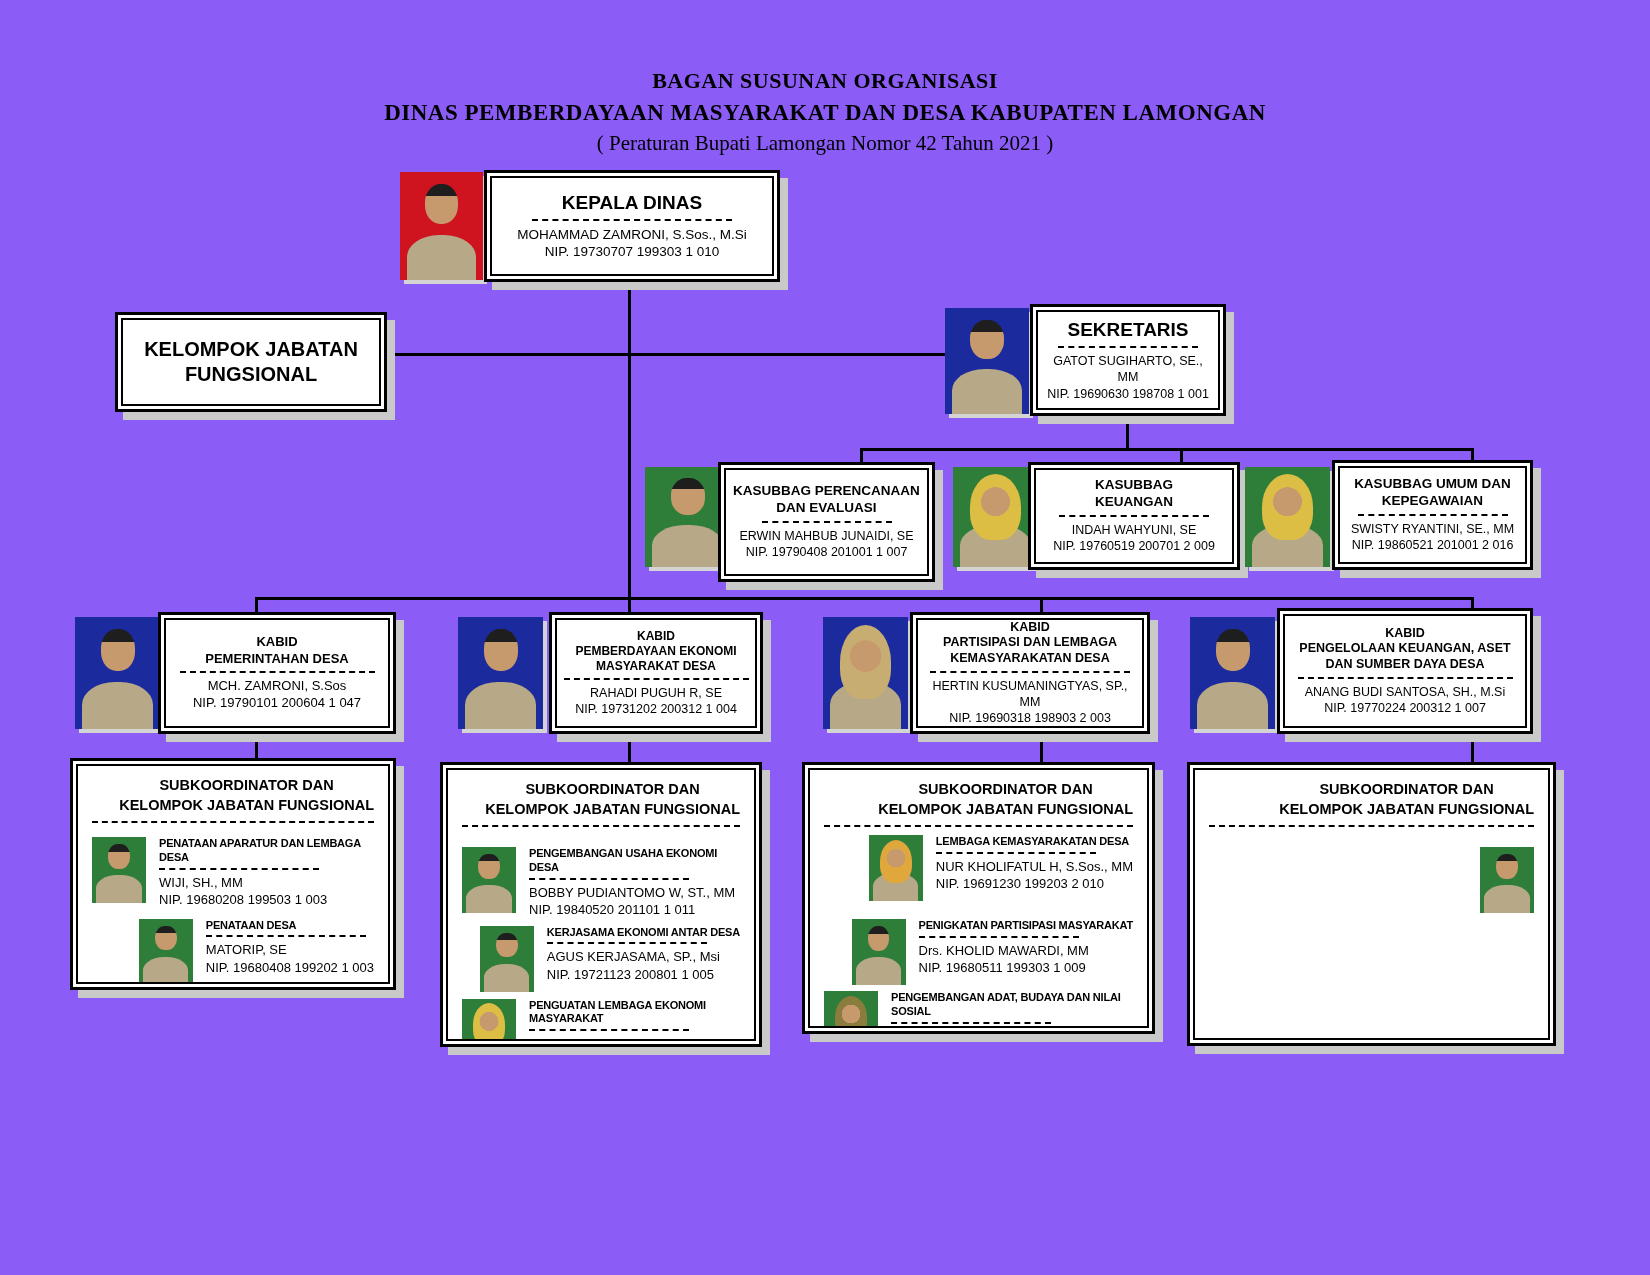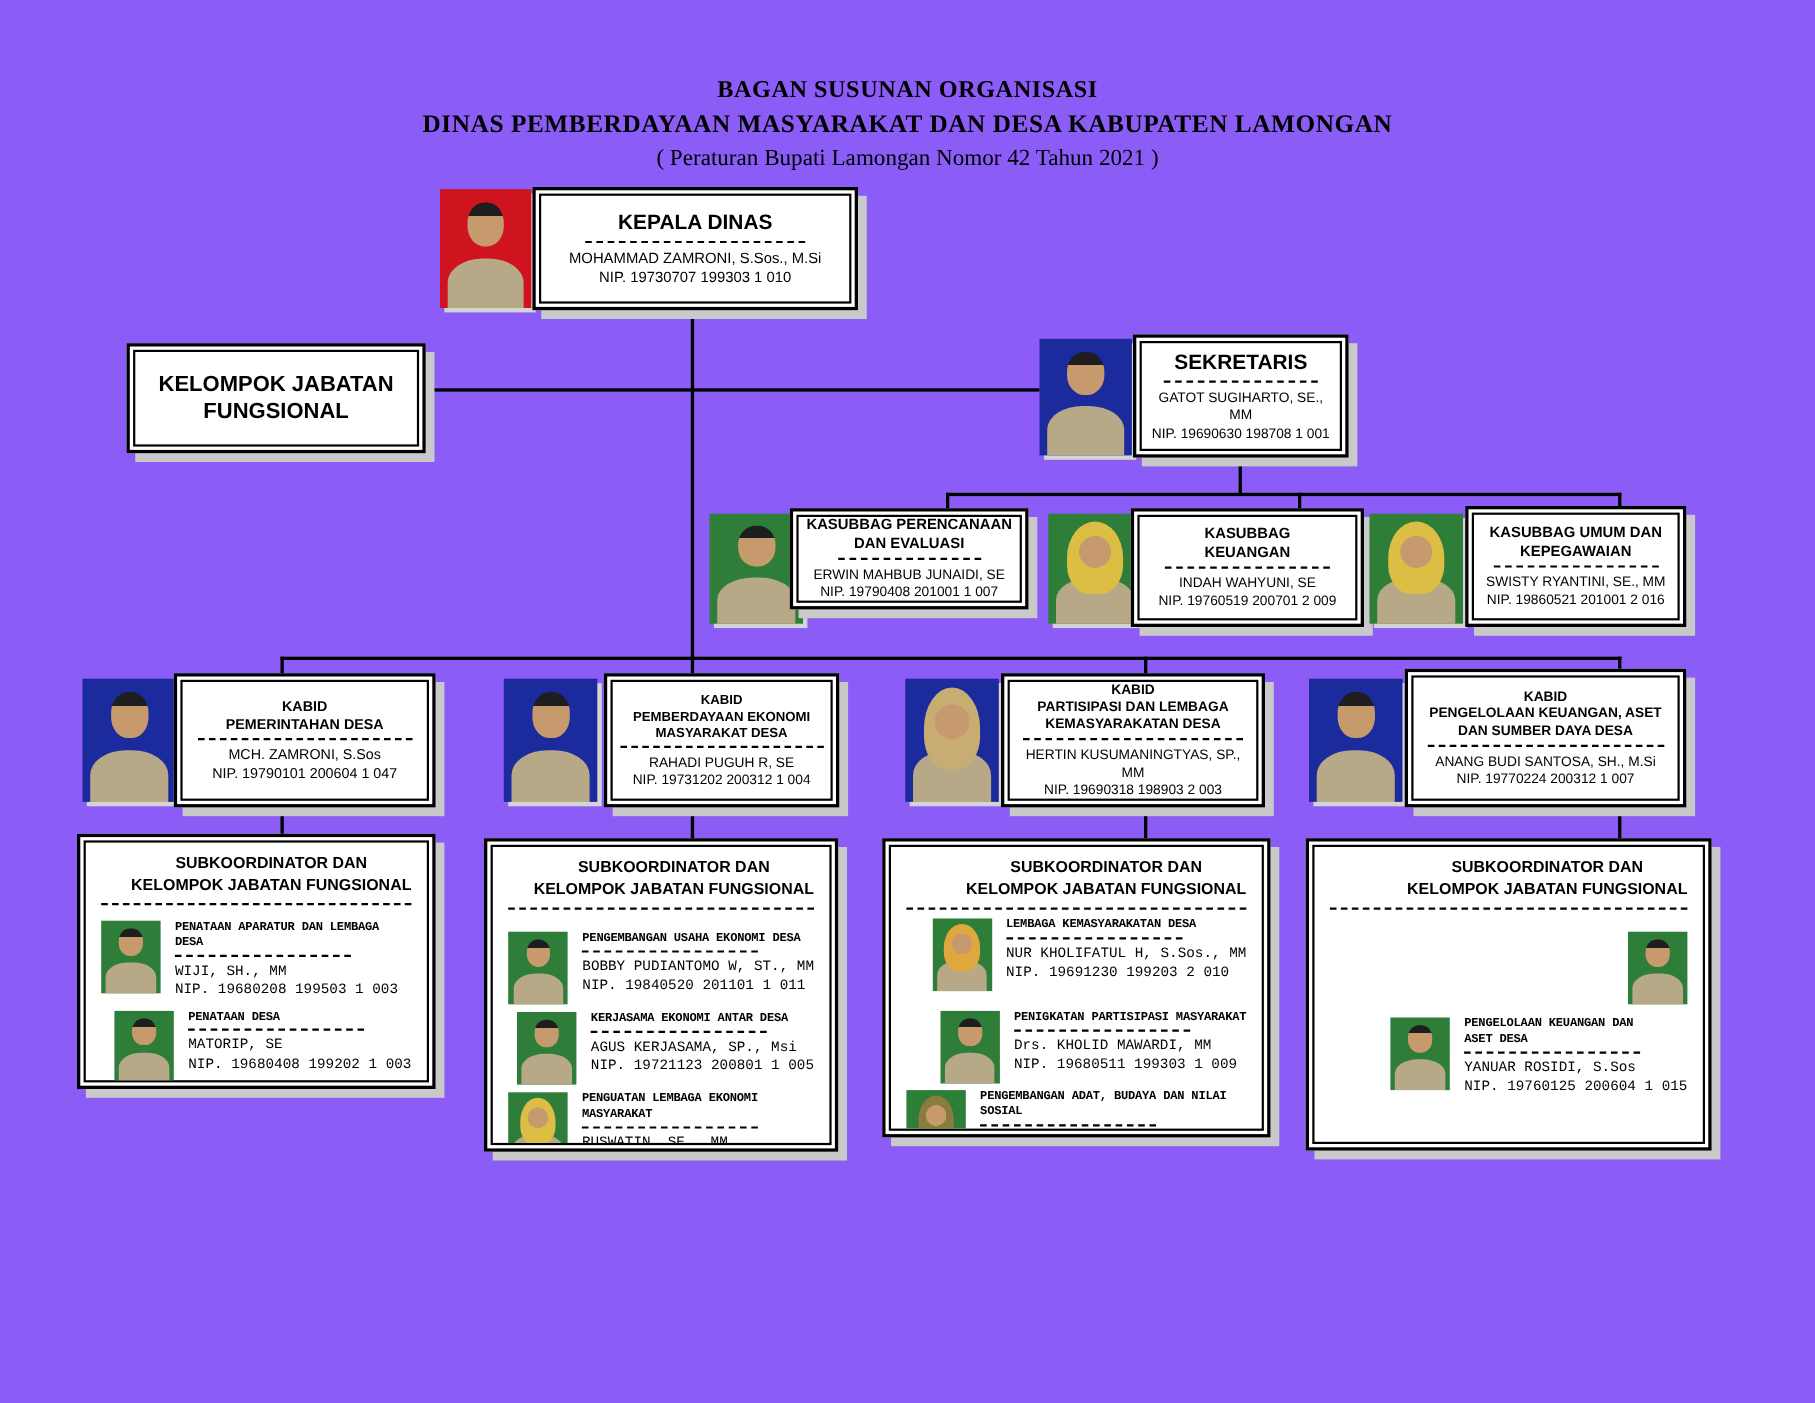--- a/index.html
+++ b/index.html
@@ -105,7 +105,7 @@
   </div>
 
   <div class="photo male" style="left: 645px; top: 467px; width: 85px; height: 100px; --bg: #2e7d39;"></div>
-  <div class="obox" style="left:718px;top:462px;width:217px;height:92px">
+  <div class="obox" style="left:718px;top:462px;width:217px;height:120px">
     <div class="inner">
       <div class="btitle" style="font-size:13.5px">KASUBBAG PERENCANAAN
 DAN EVALUASI</div>

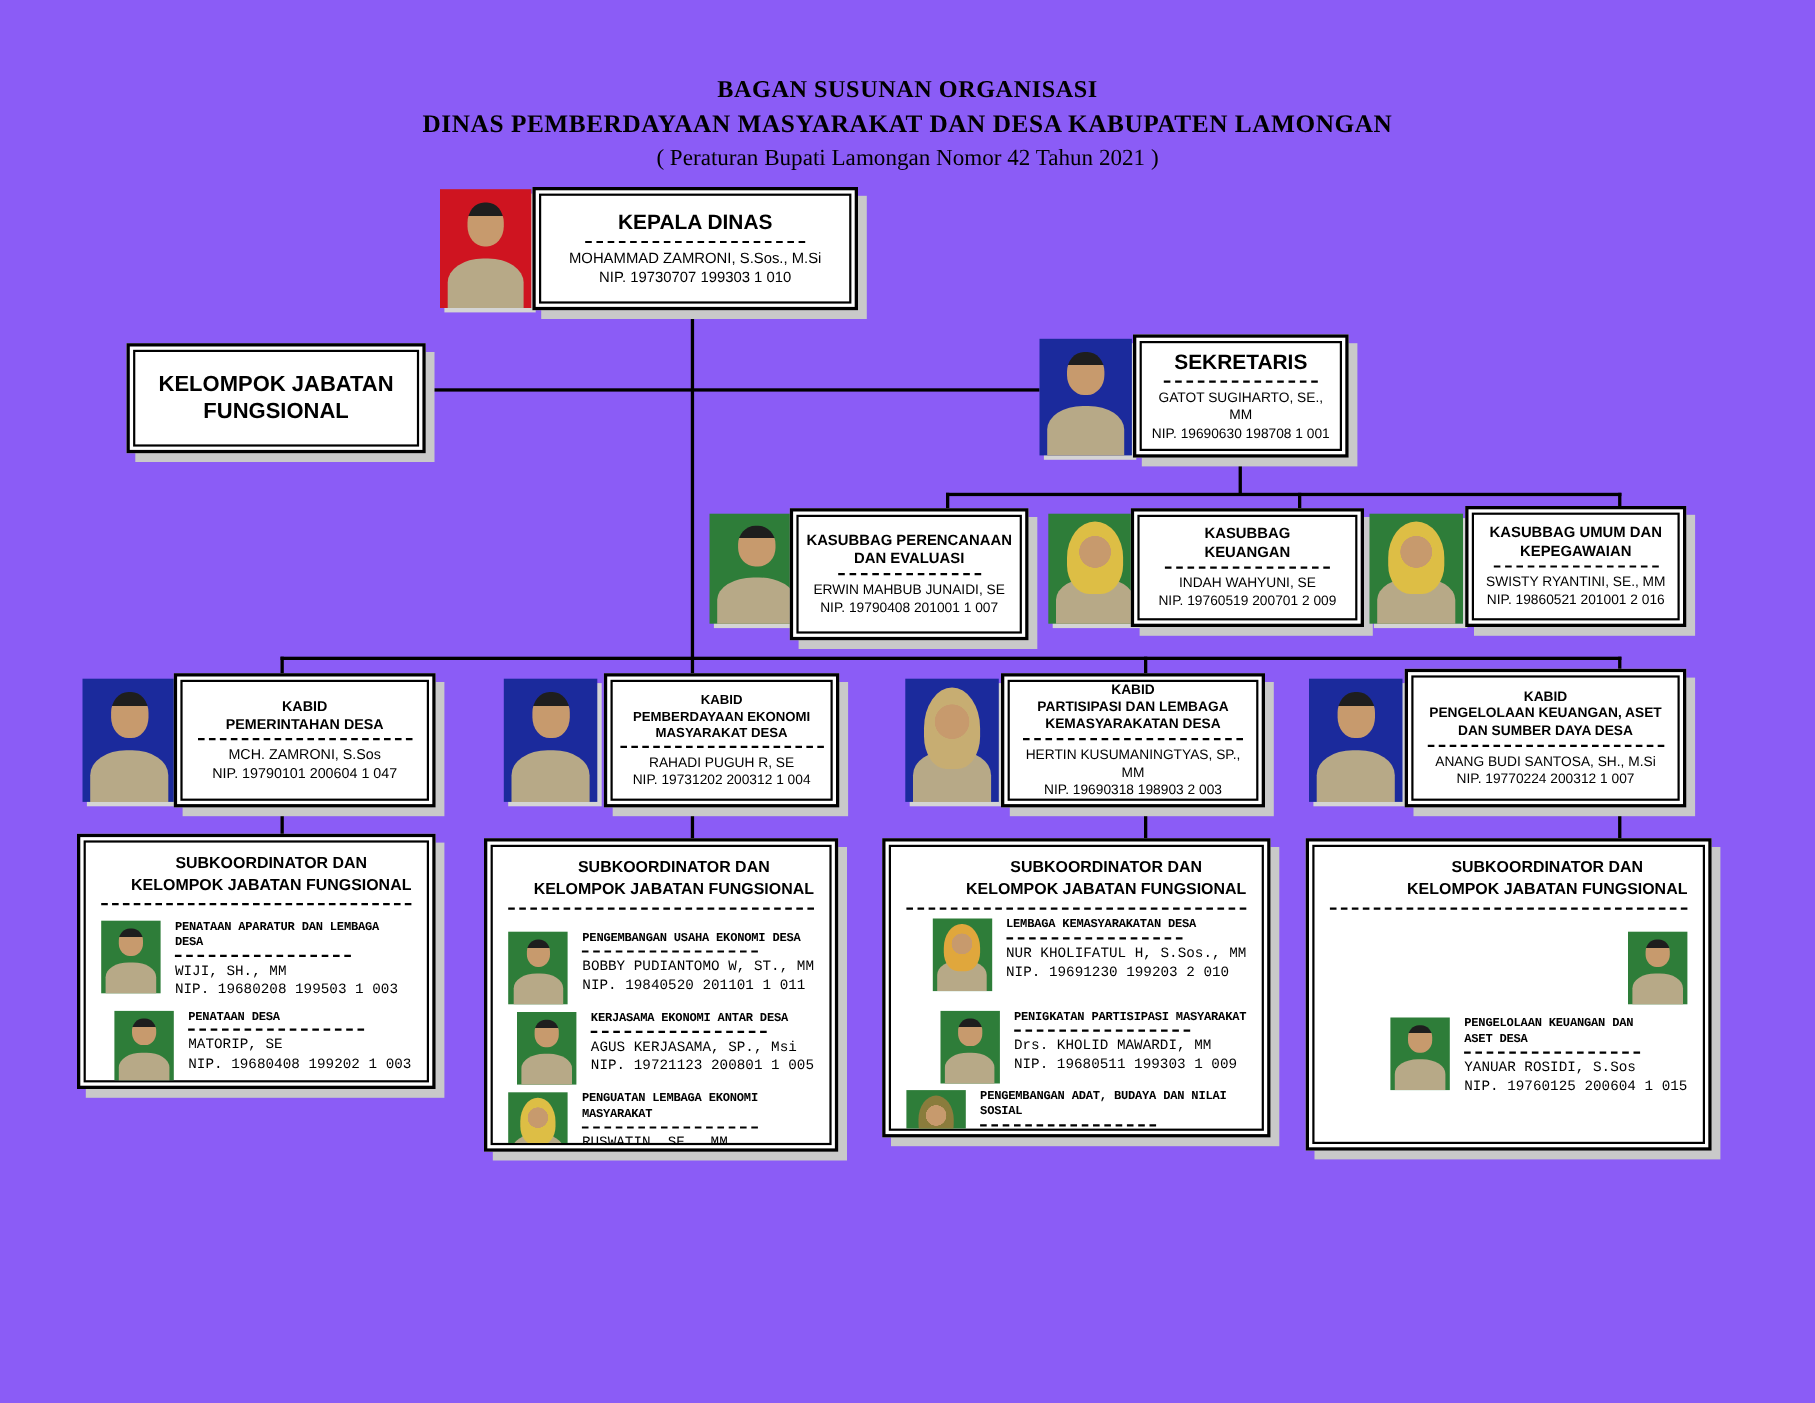--- a/index.html
+++ b/index.html
@@ -42,7 +42,7 @@
   .obox.sub .inner{align-items:flex-end;justify-content:flex-start;padding:10px 14px;}
   .hdr{font-weight:bold;font-size:14.5px;text-align:center;line-height:1.35;white-space:pre-line;}
   .hdr-dashes{border-top:2px dashed #000;margin:6px 0 4px 0;width:100%;}
-  .member{display:flex;gap:13px;margin-top:10px;align-items:flex-start;font-family:Liberation Mono, monospace;}
+  .member{display:flex;gap:13px;margin-top:10px;align-items:flex-start;}
   .mphoto{position:relative;flex:0 0 auto;width:54px;height:66px;box-shadow:none;}
   .mtext{flex:1;min-width:0;}
   .role{font-weight:bold;font-size:11px;line-height:1.25;white-space:pre-line;letter-spacing:-.2px;}

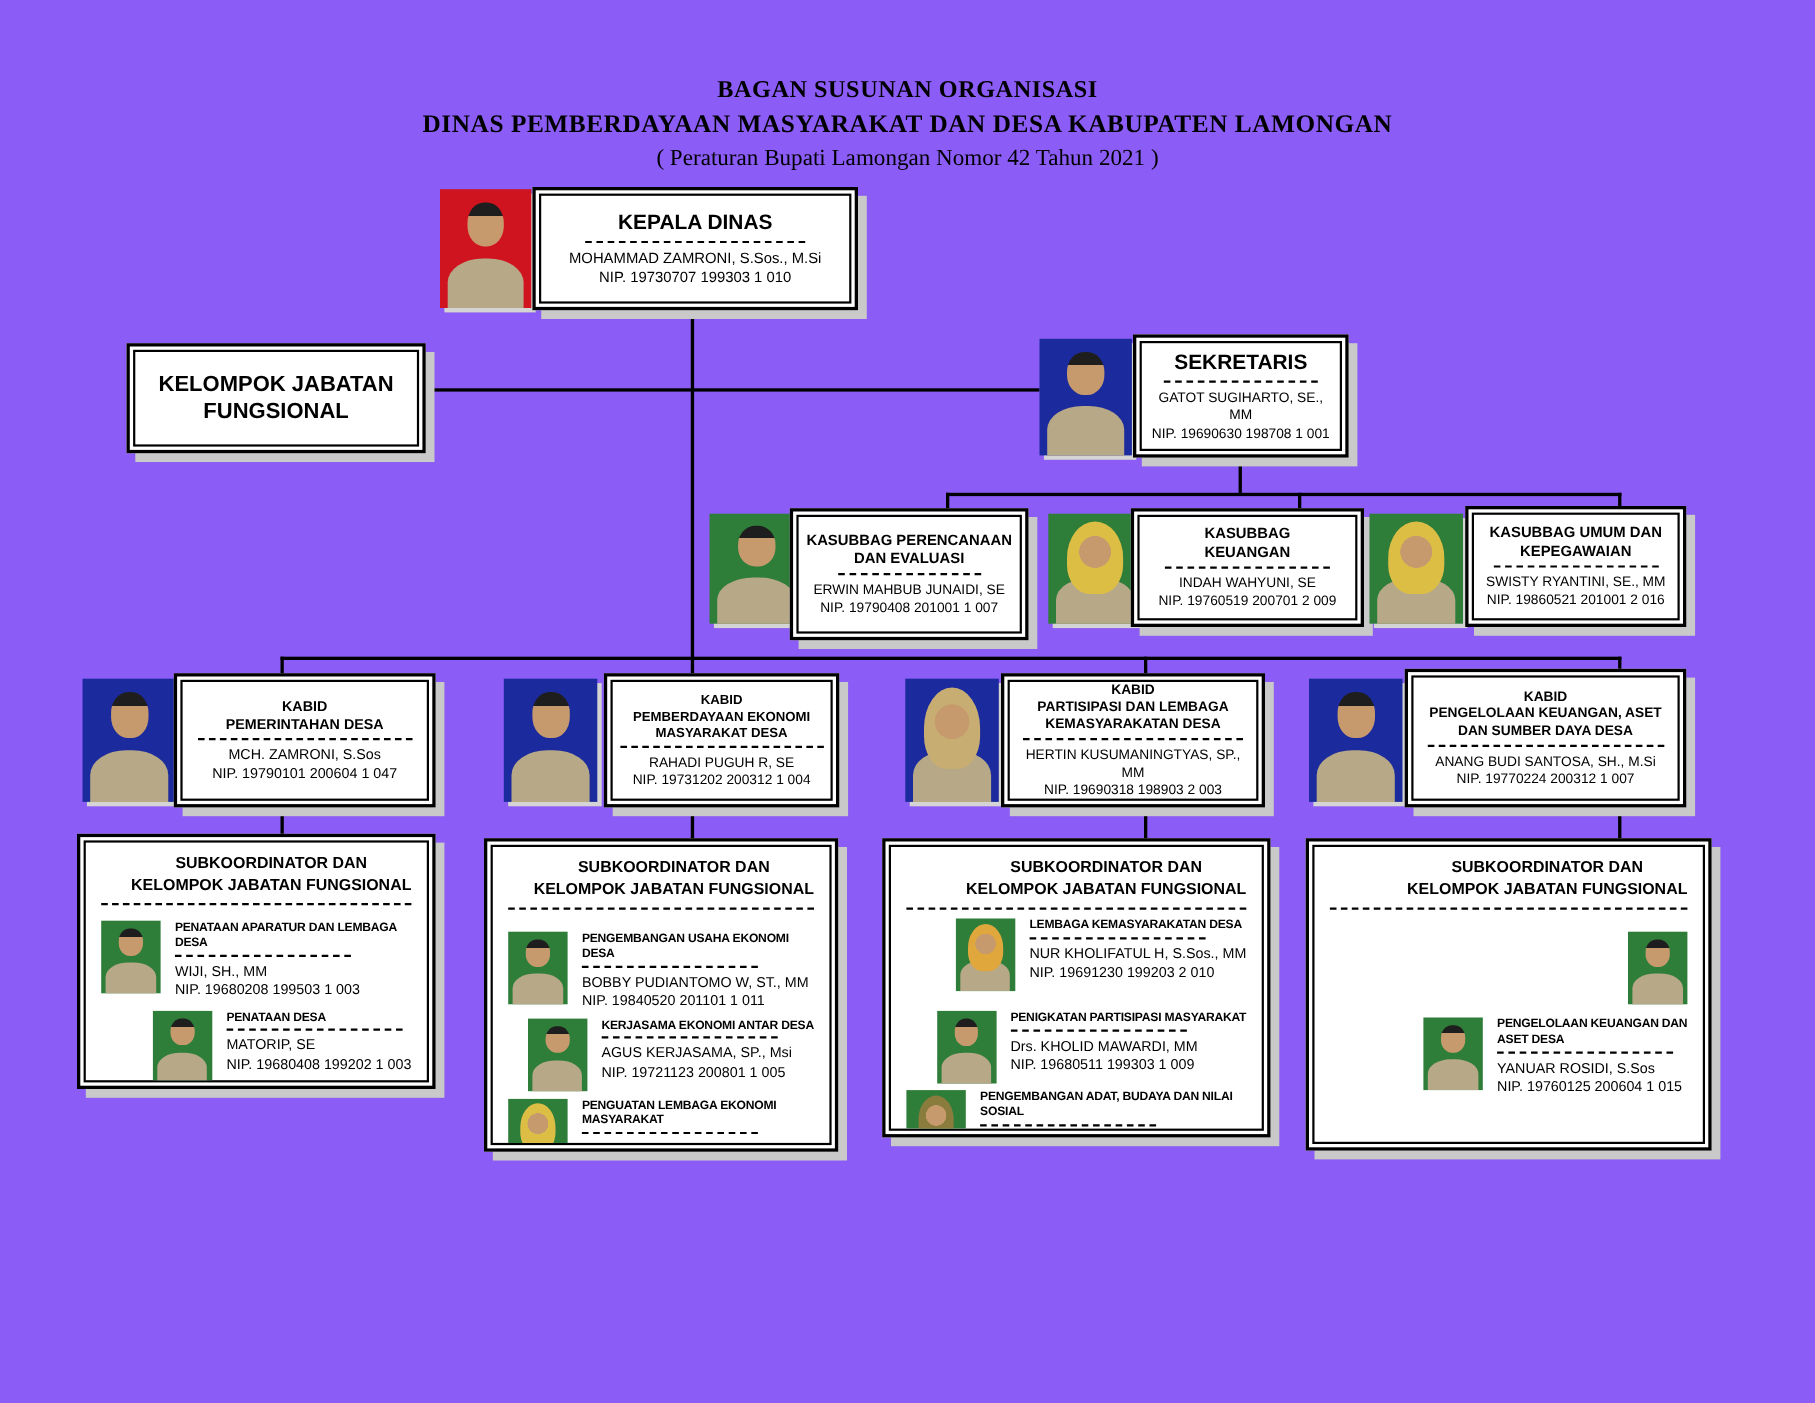--- a/index.html
+++ b/index.html
@@ -288,16 +288,6 @@
       <div class="member" style="margin-top:16px">
         <div class="photo male mphoto" style="--bg: #2e7d39;"></div>
       </div>
-      <div class="member" style="margin-top:12px">
-        <div class="photo male mphoto" style="--bg: #2e7d39;"></div>
-        <div class="mtext">
-          <div class="role">PENGELOLAAN KEUANGAN DAN
-ASET DESA</div>
-          <div class="role-dashes"></div>
-          <div class="mname">YANUAR ROSIDI, S.Sos</div>
-          <div class="mnip">NIP. 19760125 200604 1 015</div>
-        </div>
-      </div>
     </div>
   </div>
 

